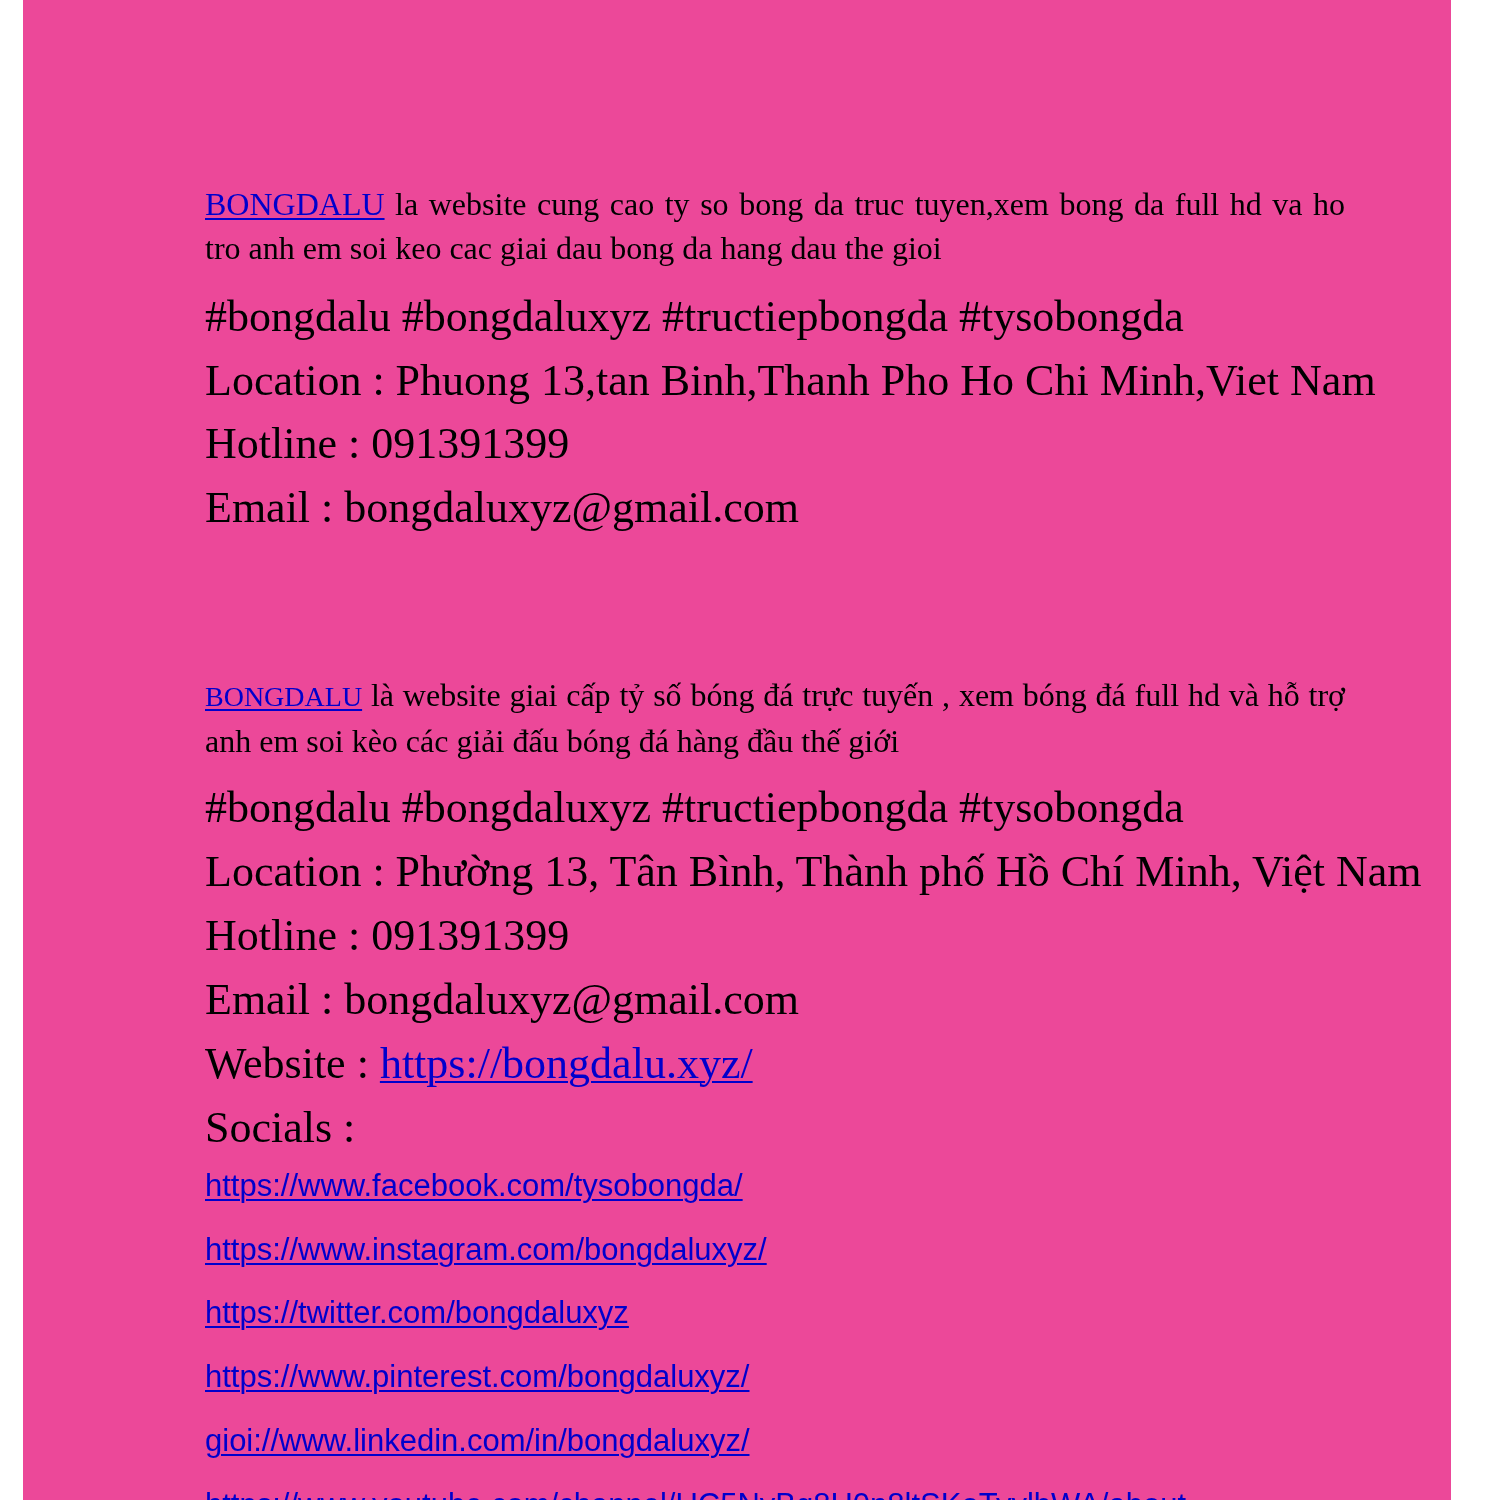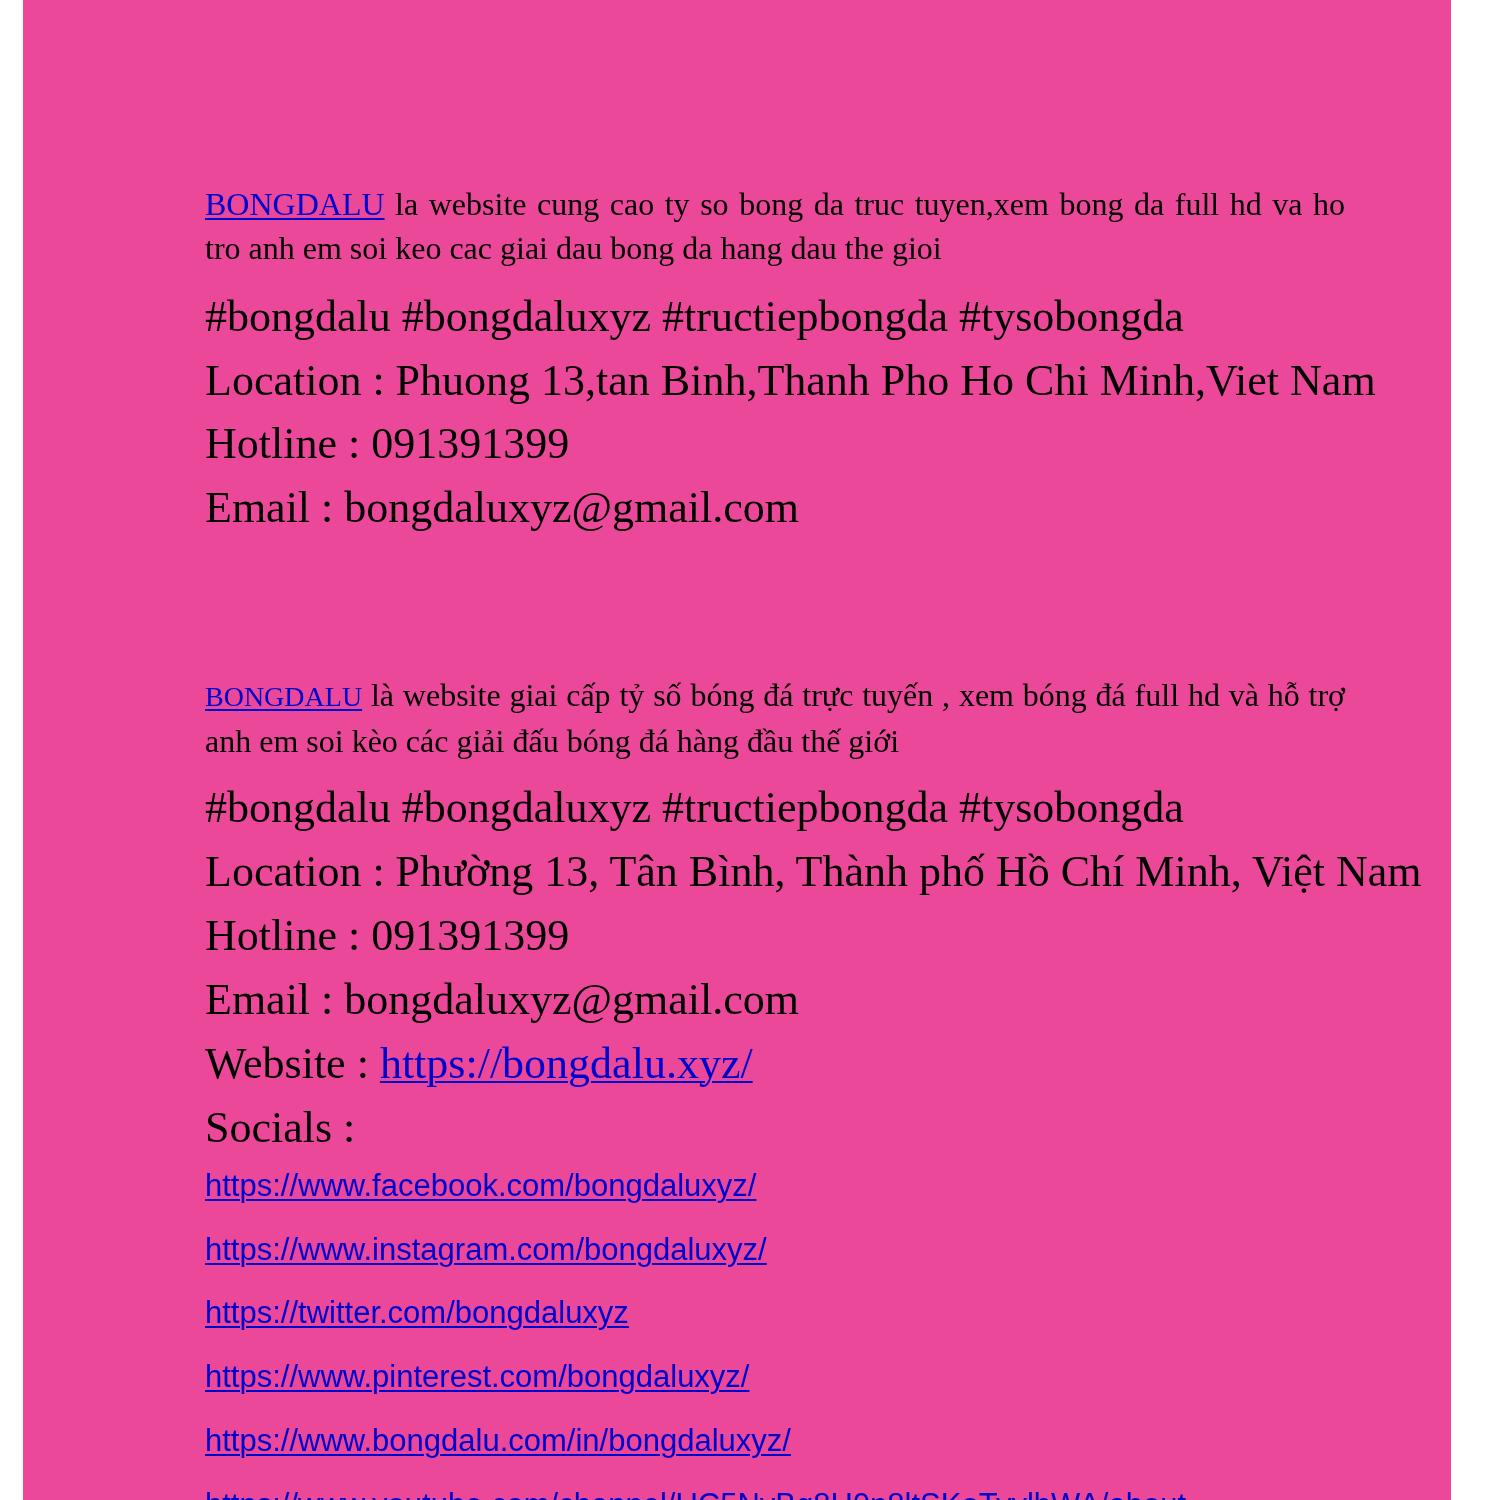--- a/index.html
+++ b/index.html
@@ -89,7 +89,7 @@
   <div class="line" style="top:1106px;">Socials :</div>
 
   <div class="line sans" style="top:1170px;">
-    <a class="link" href="#">https://www.facebook.com/bongdaluxyz/</a>
+    <a class="link" href="#">https://www.facebook.com/tysobongda/</a>
   </div>
   <div class="line sans" style="top:1234px;text-align:center;">
     <a class="link" href="#">https://www.instagram.com/bongdaluxyz/</a>

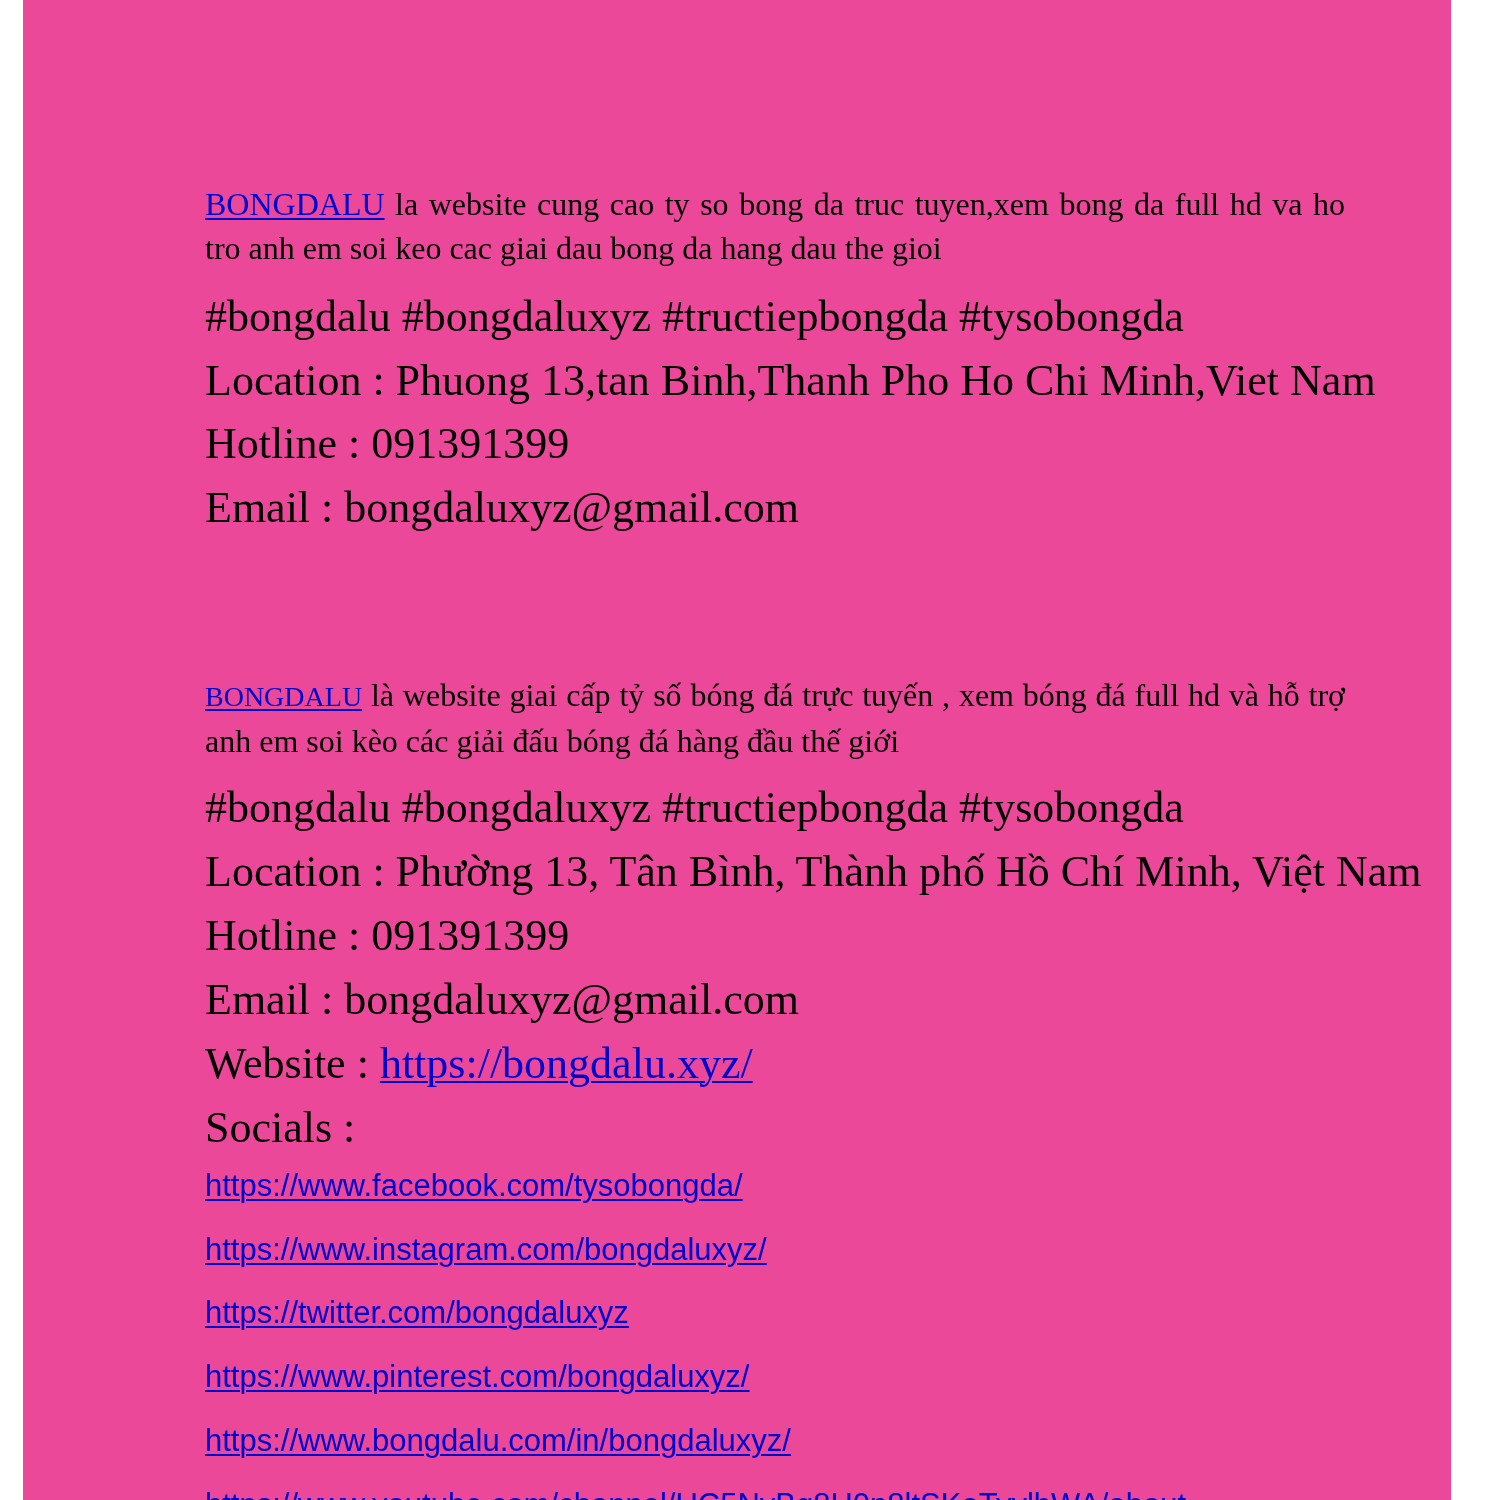--- a/index.html
+++ b/index.html
@@ -101,7 +101,7 @@
     <a class="link" href="#">https://www.pinterest.com/bongdaluxyz/</a>
   </div>
   <div class="line sans" style="top:1425px;">
-    <a class="link" href="#">https://www.bongdalu.com/in/bongdaluxyz/</a>
+    <a class="link" href="#">gioi://www.linkedin.com/in/bongdaluxyz/</a>
   </div>
   <div class="line sans" style="top:1489px;">
     <a class="link" href="#">https://www.youtube.com/channel/UC5NyBq8H0n8ltSKoTyvlbWA/about</a>

